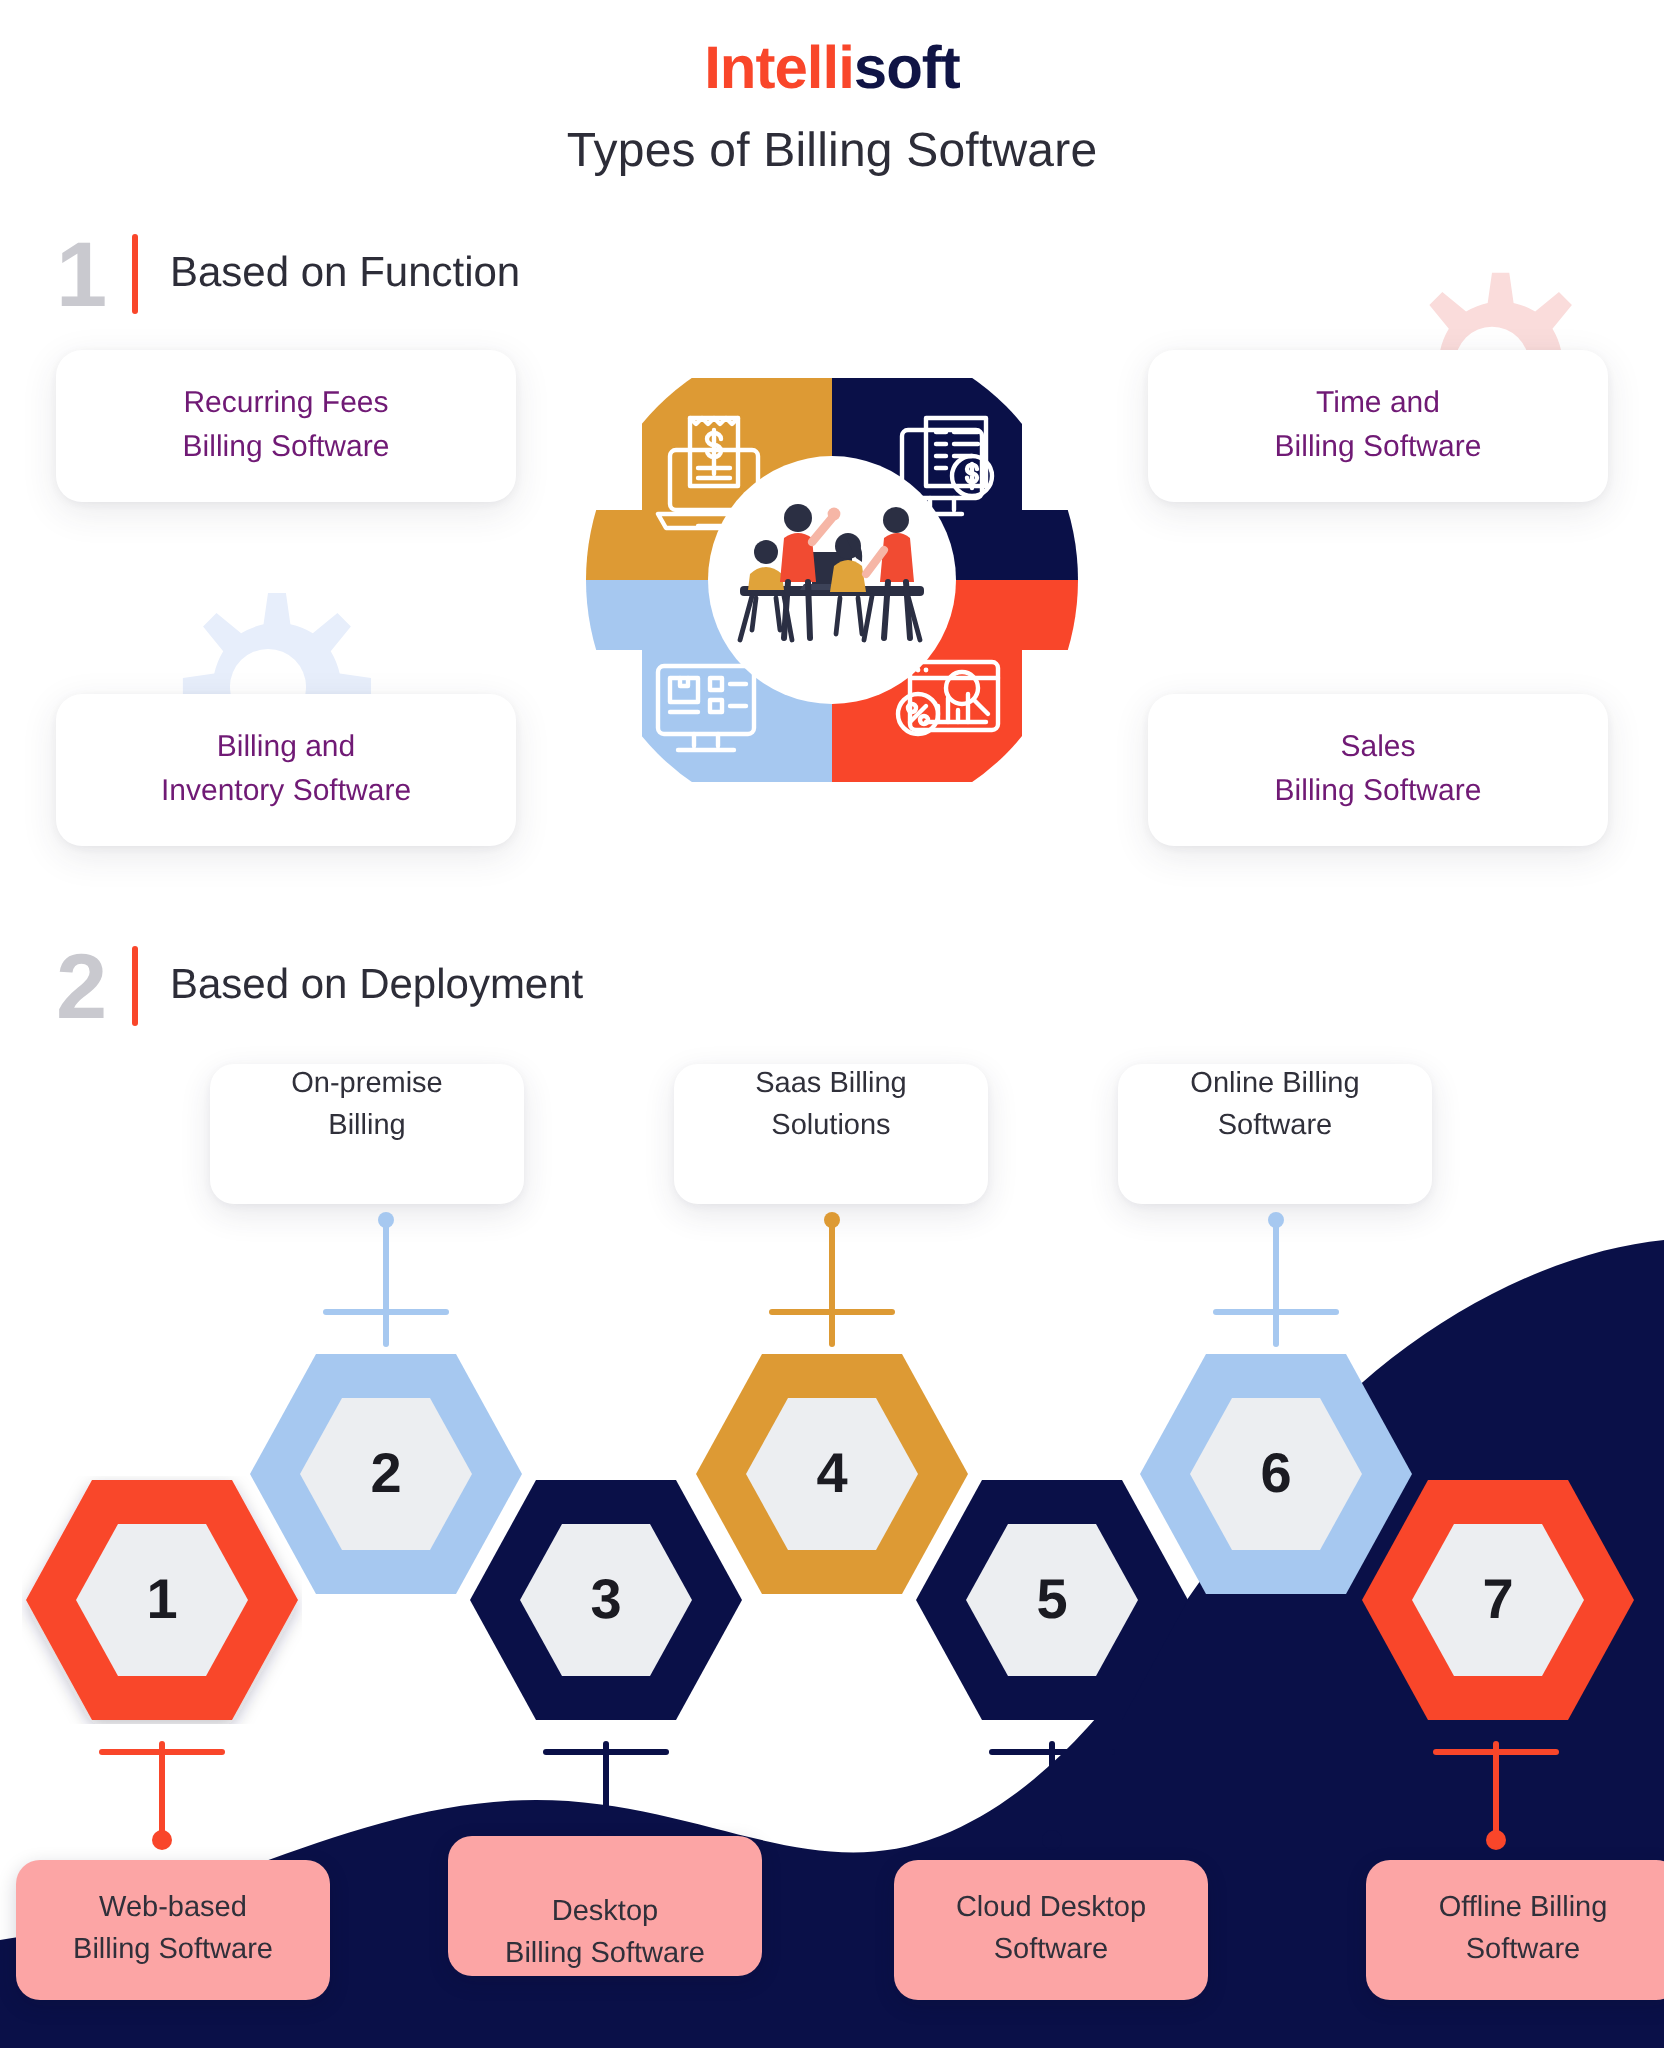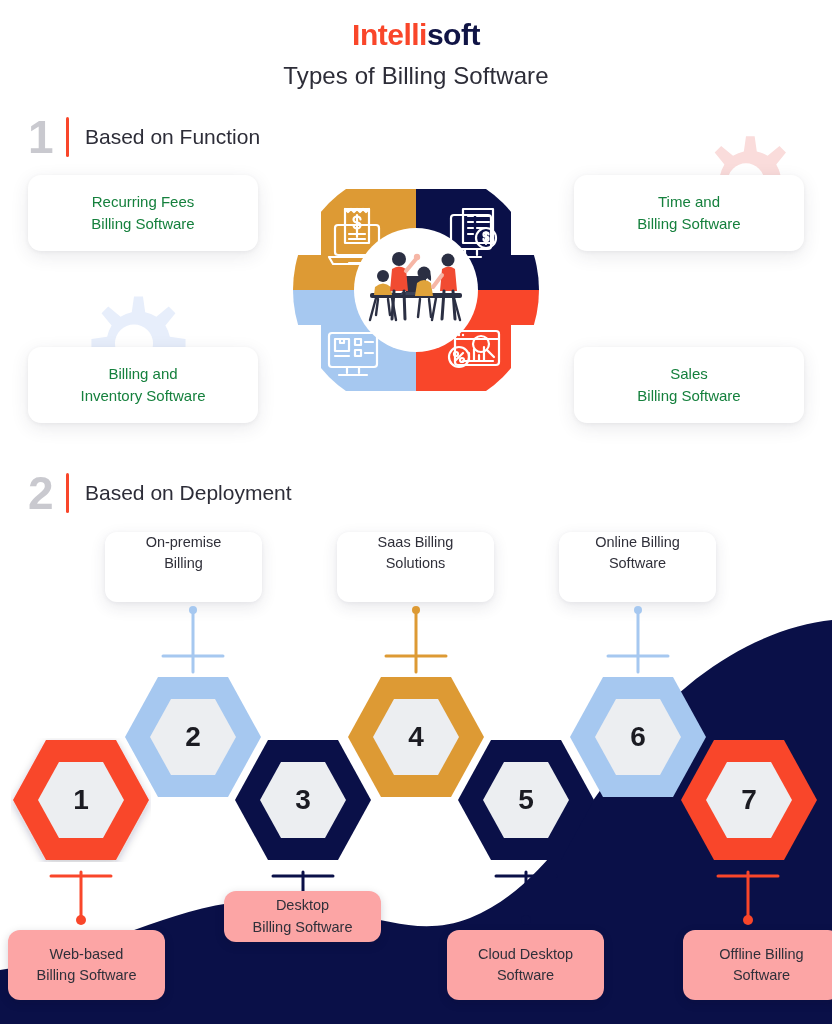--- a/index.html
+++ b/index.html
@@ -43,7 +43,7 @@
     position:absolute;background:#fff;border-radius:13px;
     box-shadow:0 5px 18px rgba(45,45,70,.10), 0 1px 4px rgba(45,45,70,.06);
     display:flex;align-items:center;justify-content:center;text-align:center;
-    font-size:15px;color:#15803d;line-height:1.45;
+    font-size:15px;color:#701a75;line-height:1.45;
   }
 
   

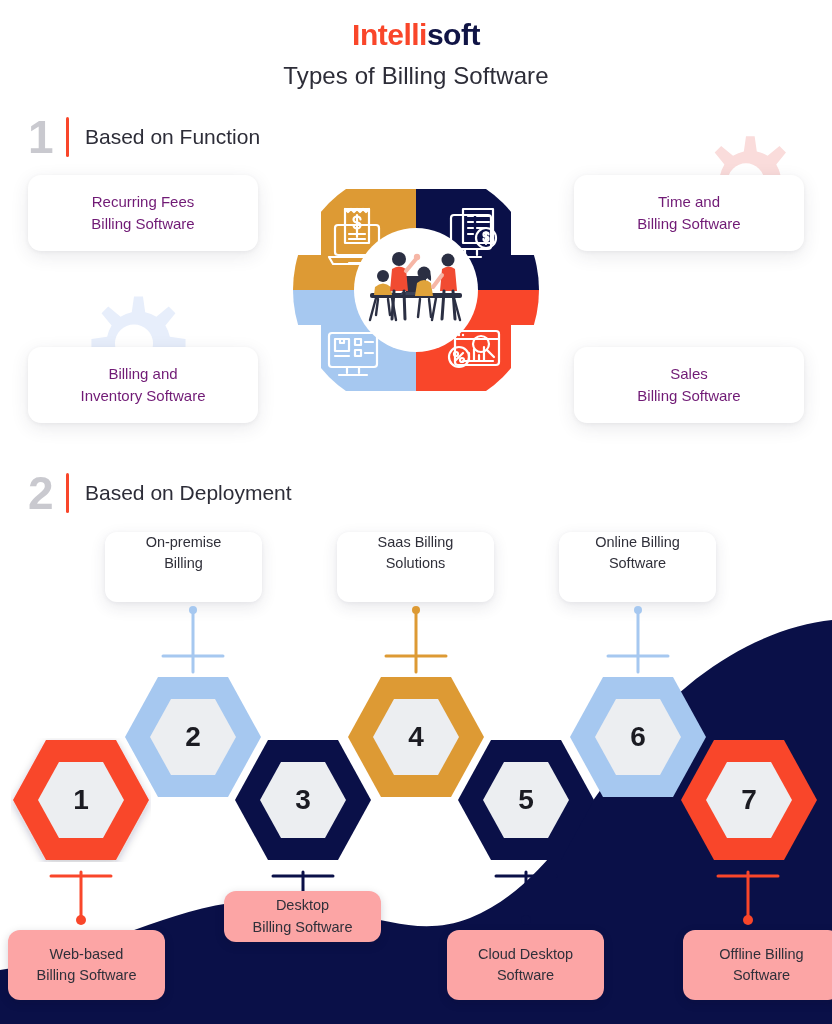--- a/index.html
+++ b/index.html
@@ -384,7 +384,7 @@
       <div>Billing Software</div>
     </div>
   </div>
-  <div class="bcard" style="left:224px;top:891px;width:157px;height:51px;">
+  <div class="bcard" style="left:224px;top:918px;width:157px;height:70px;align-items:flex-end;">
     <div>
       <div>Desktop</div>
       <div>Billing Software</div>

